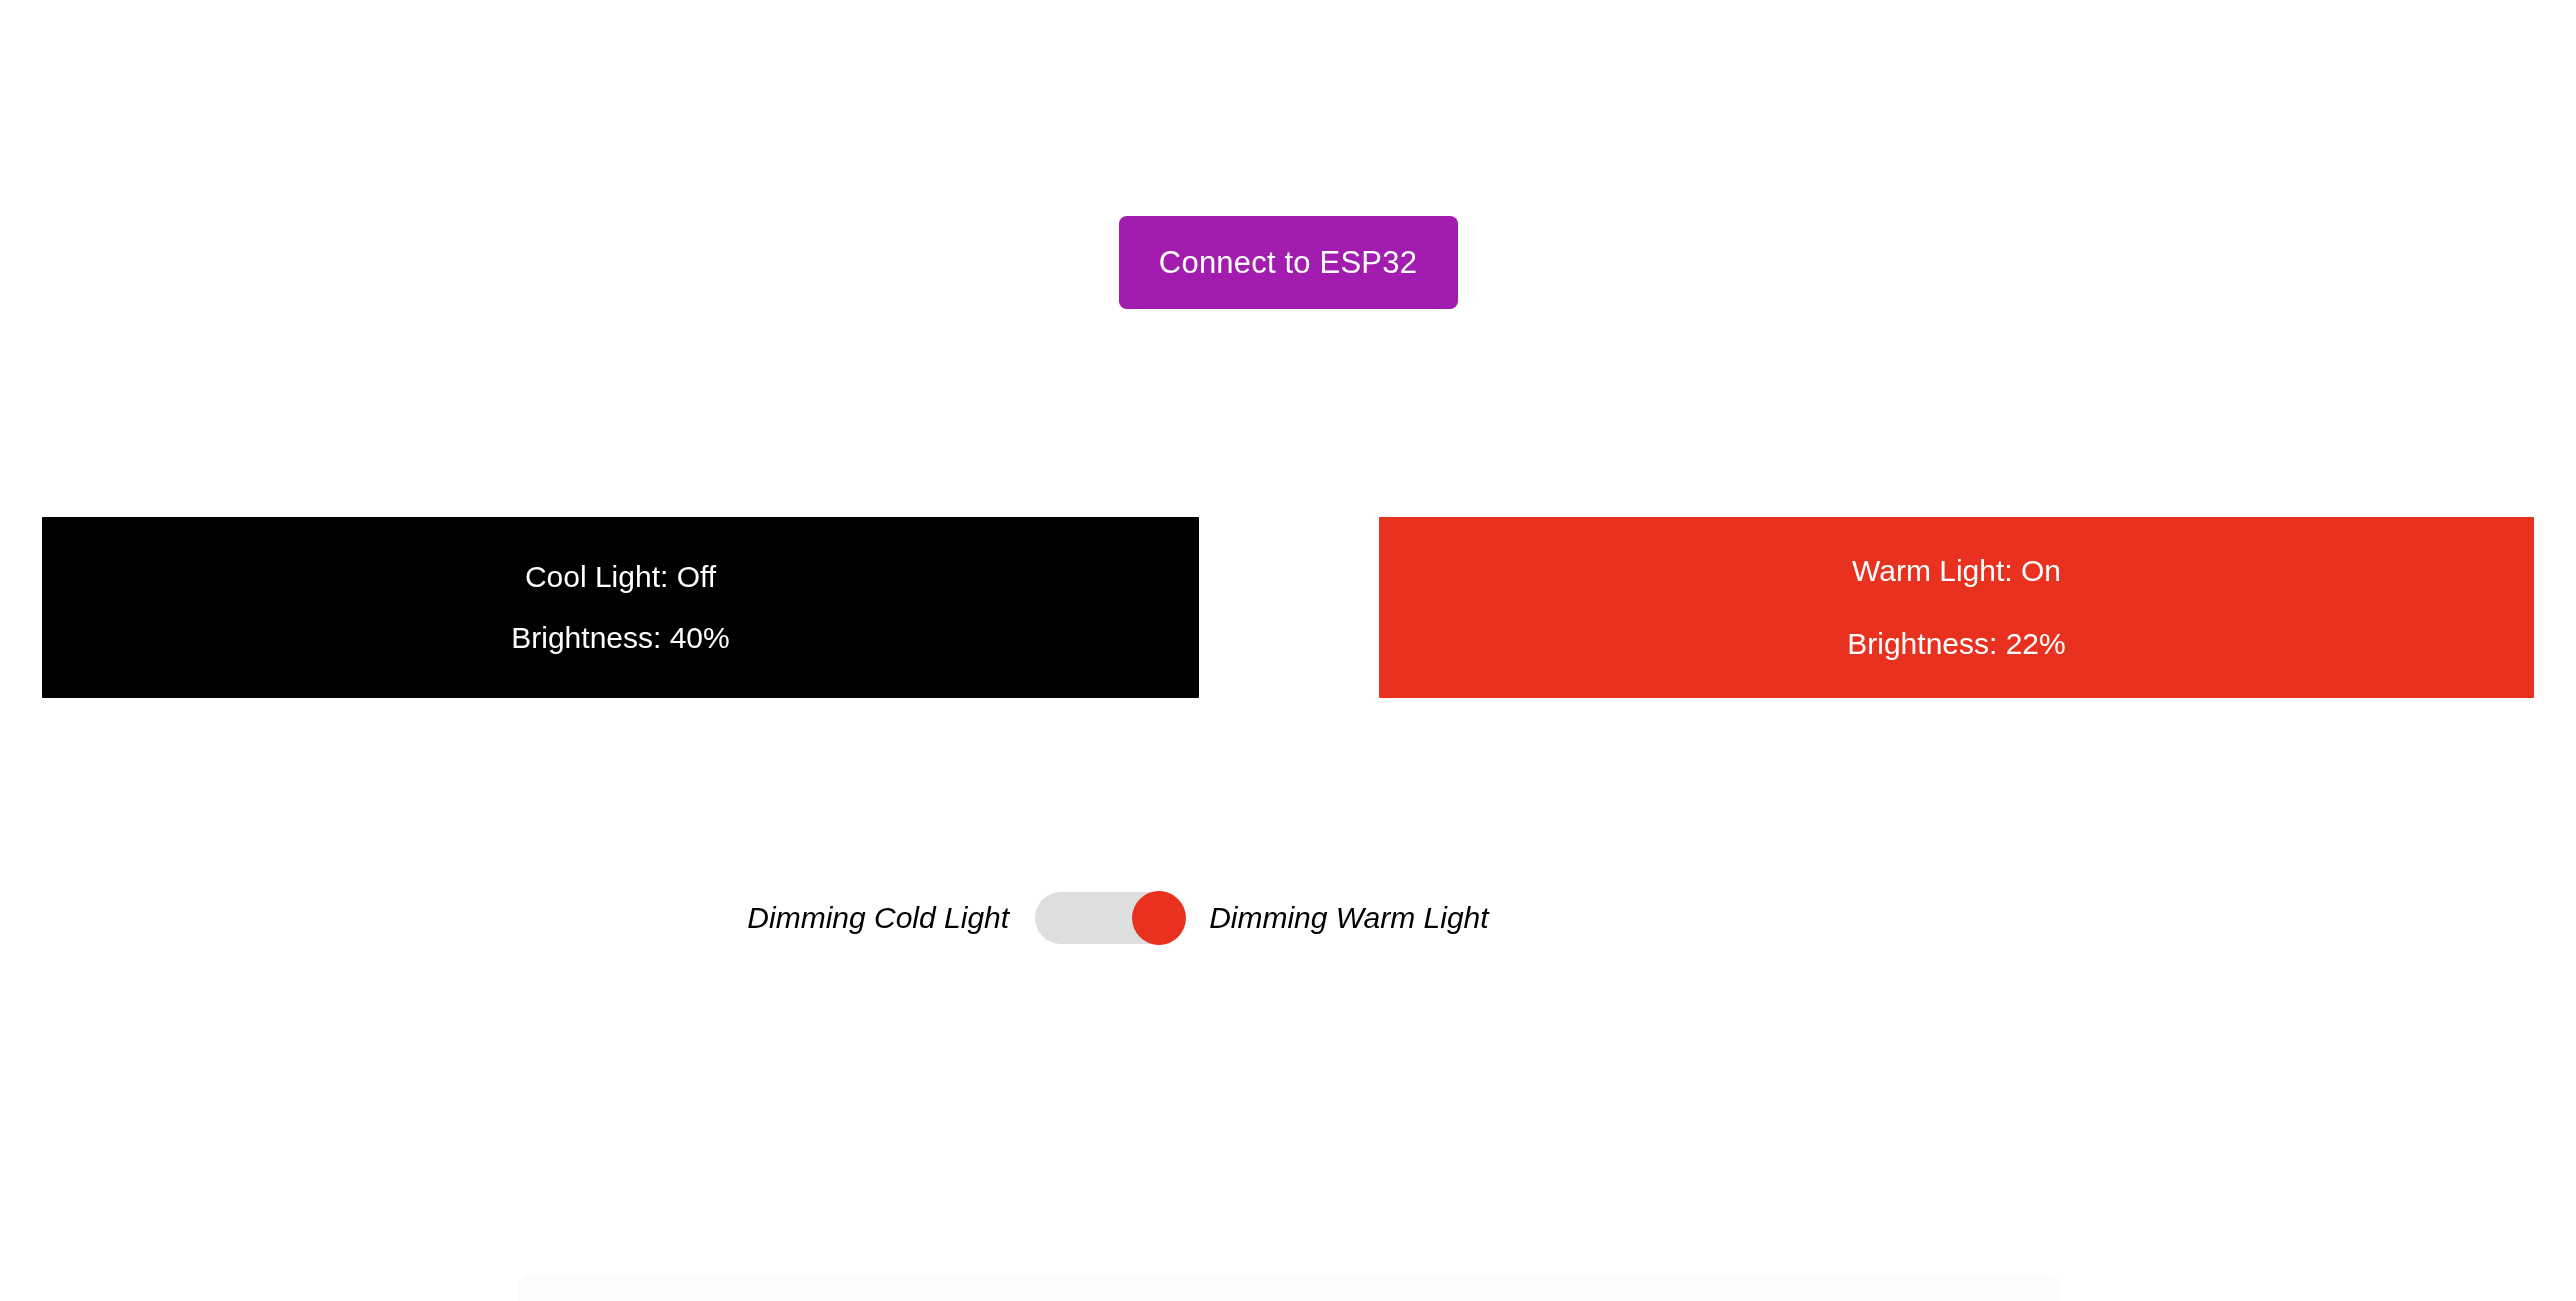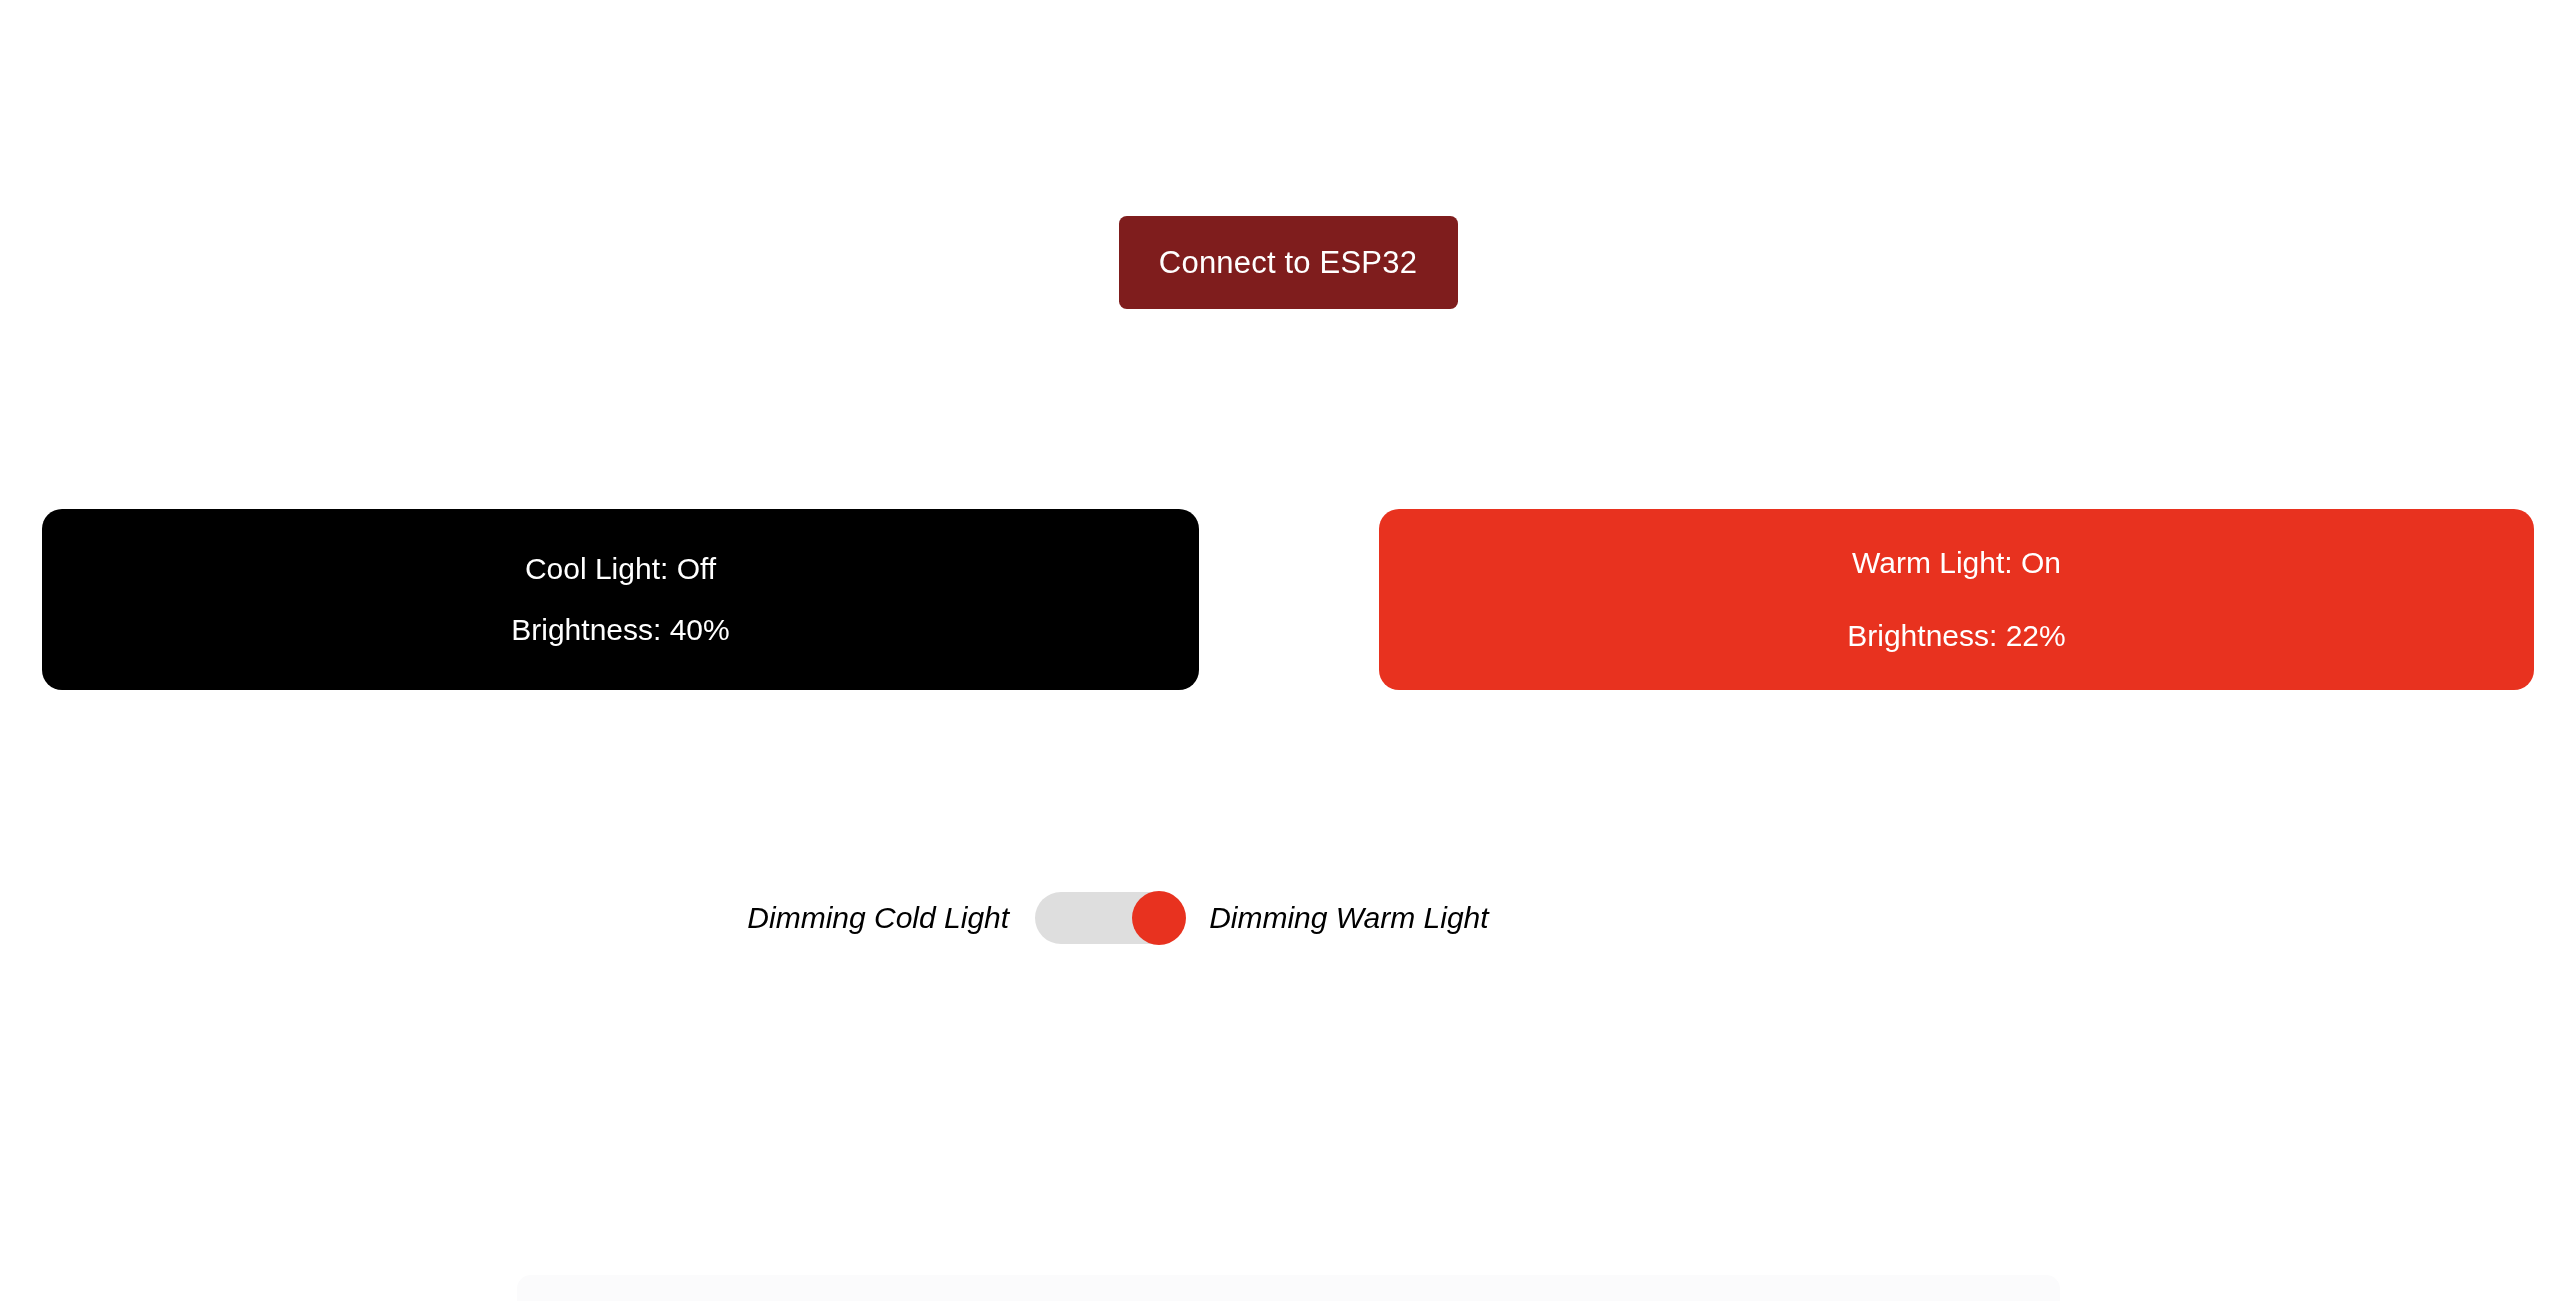--- a/index.html
+++ b/index.html
@@ -27,7 +27,7 @@
   .connect-button {
     width: 339px;
     height: 93px;
-    background: #7f1d1d;
+    background: #a21caf;
     color: #ffffff;
     border: none;
     border-radius: 7.8px;

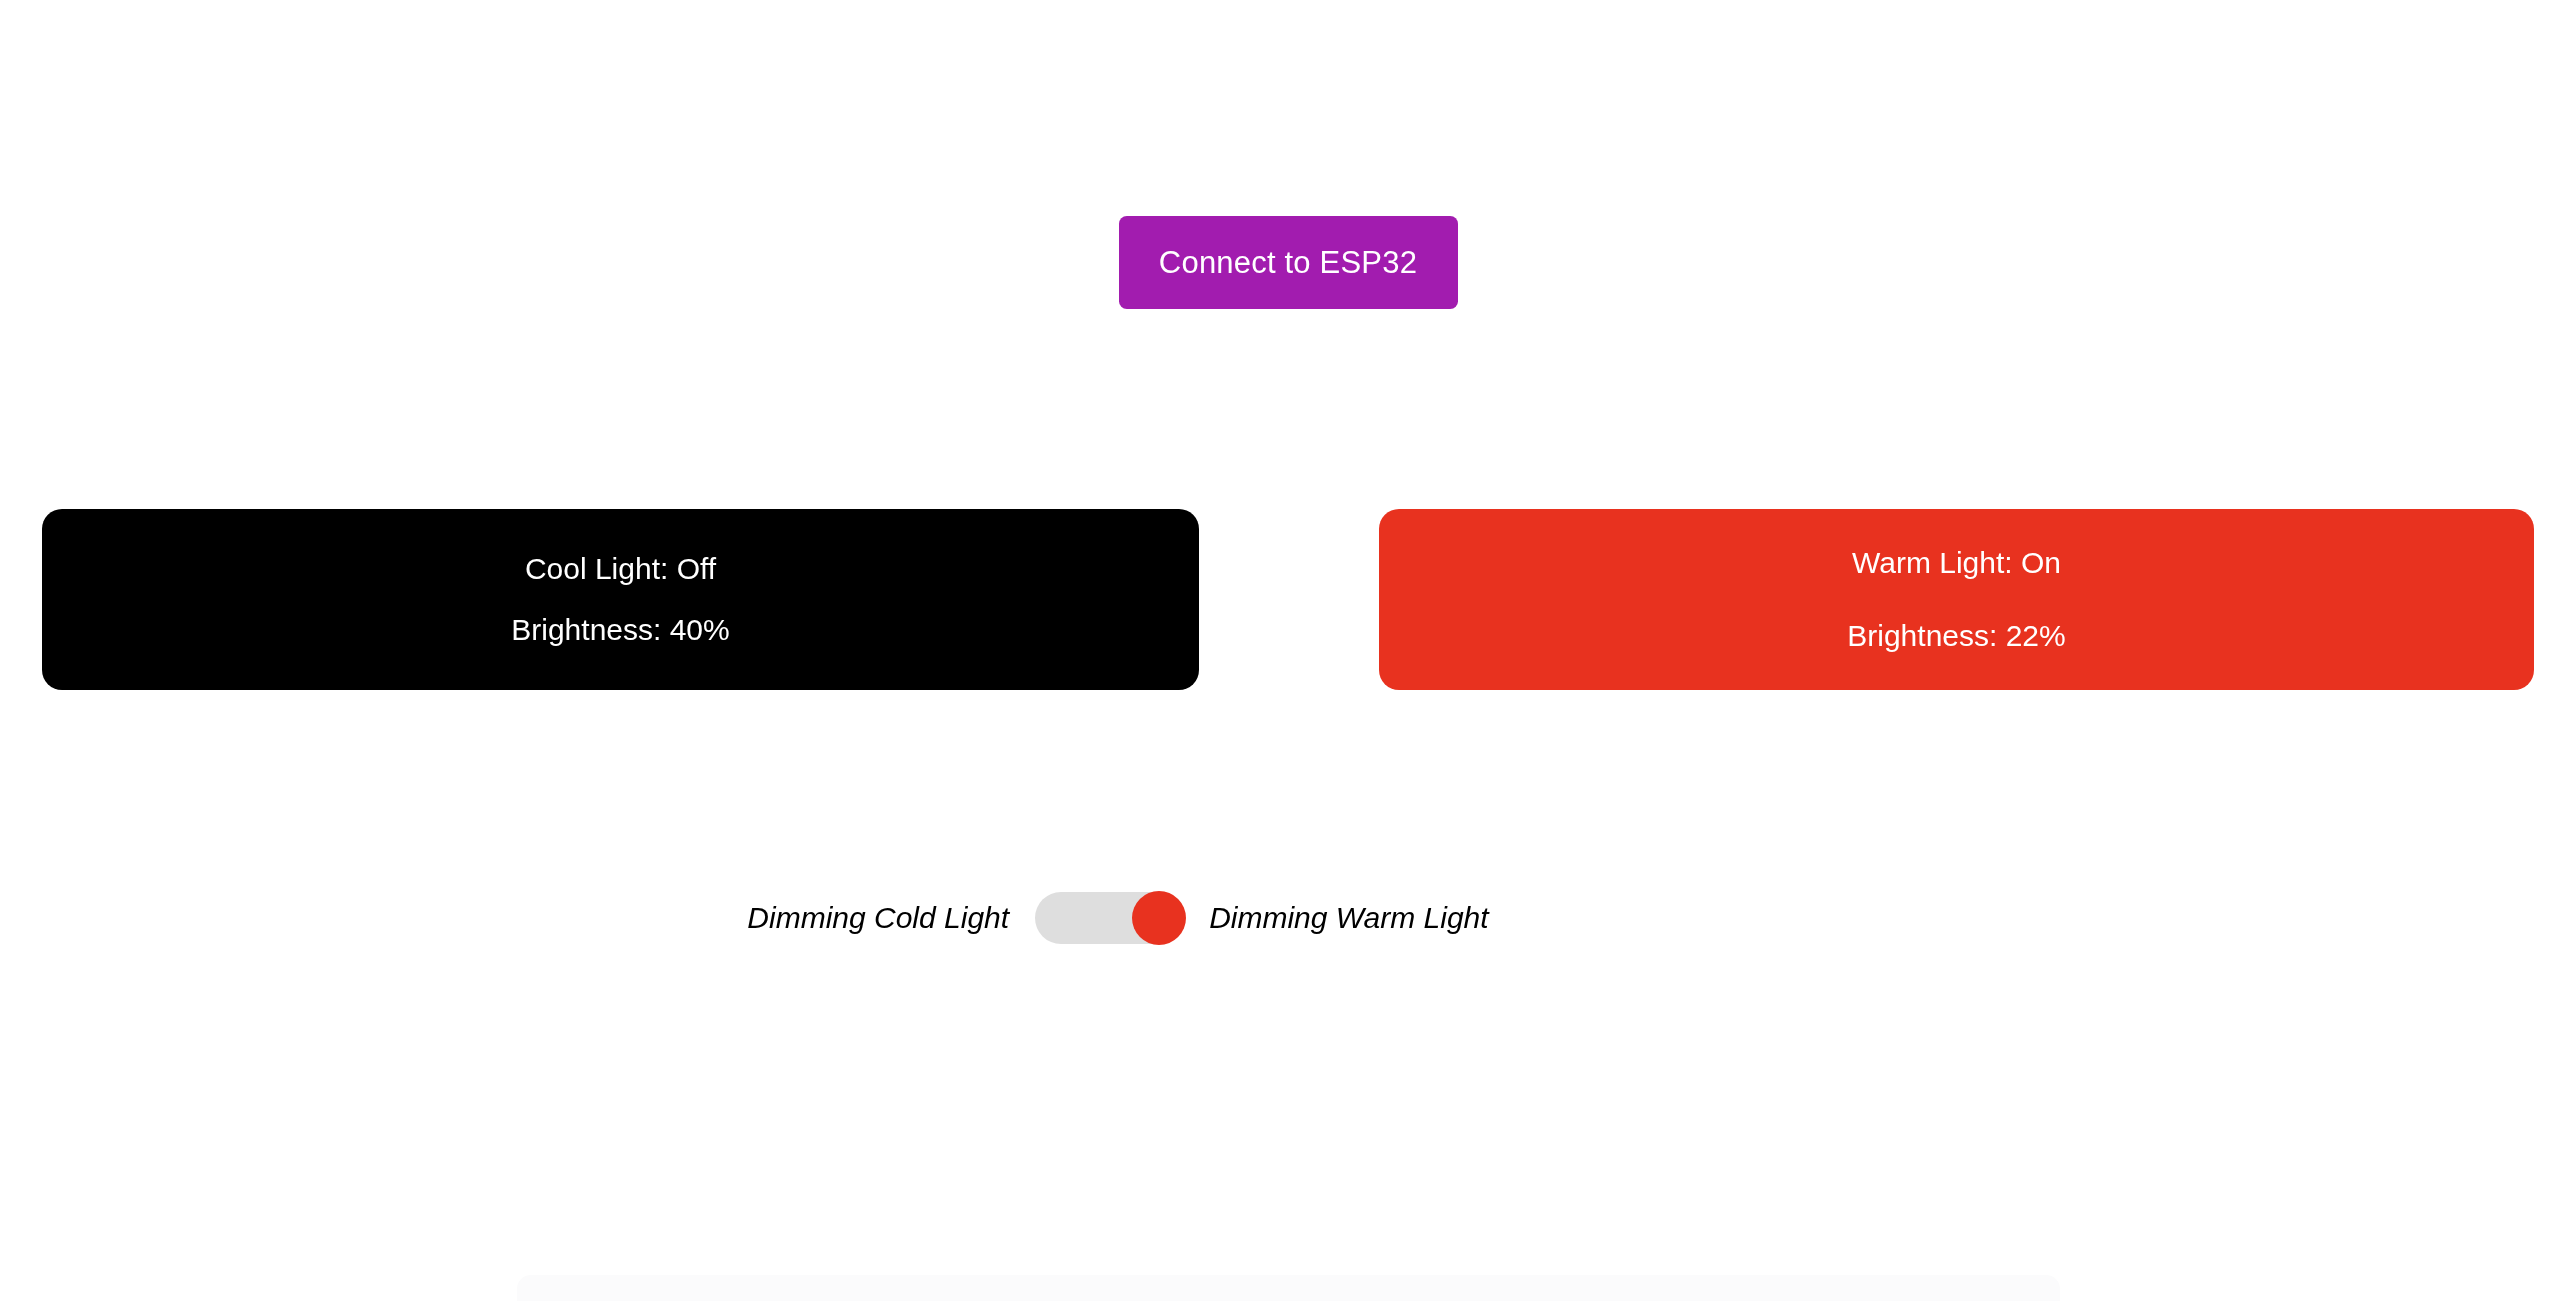--- a/index.html
+++ b/index.html
@@ -50,9 +50,9 @@
   }
   .panel {
     position: absolute;
-    top: 0;
+    top: 8px;
     height: 181px;
-    border-radius: 20px;
+    border-radius: 1px;
     color: #ffffff;
     box-sizing: border-box;
     display: flex;

